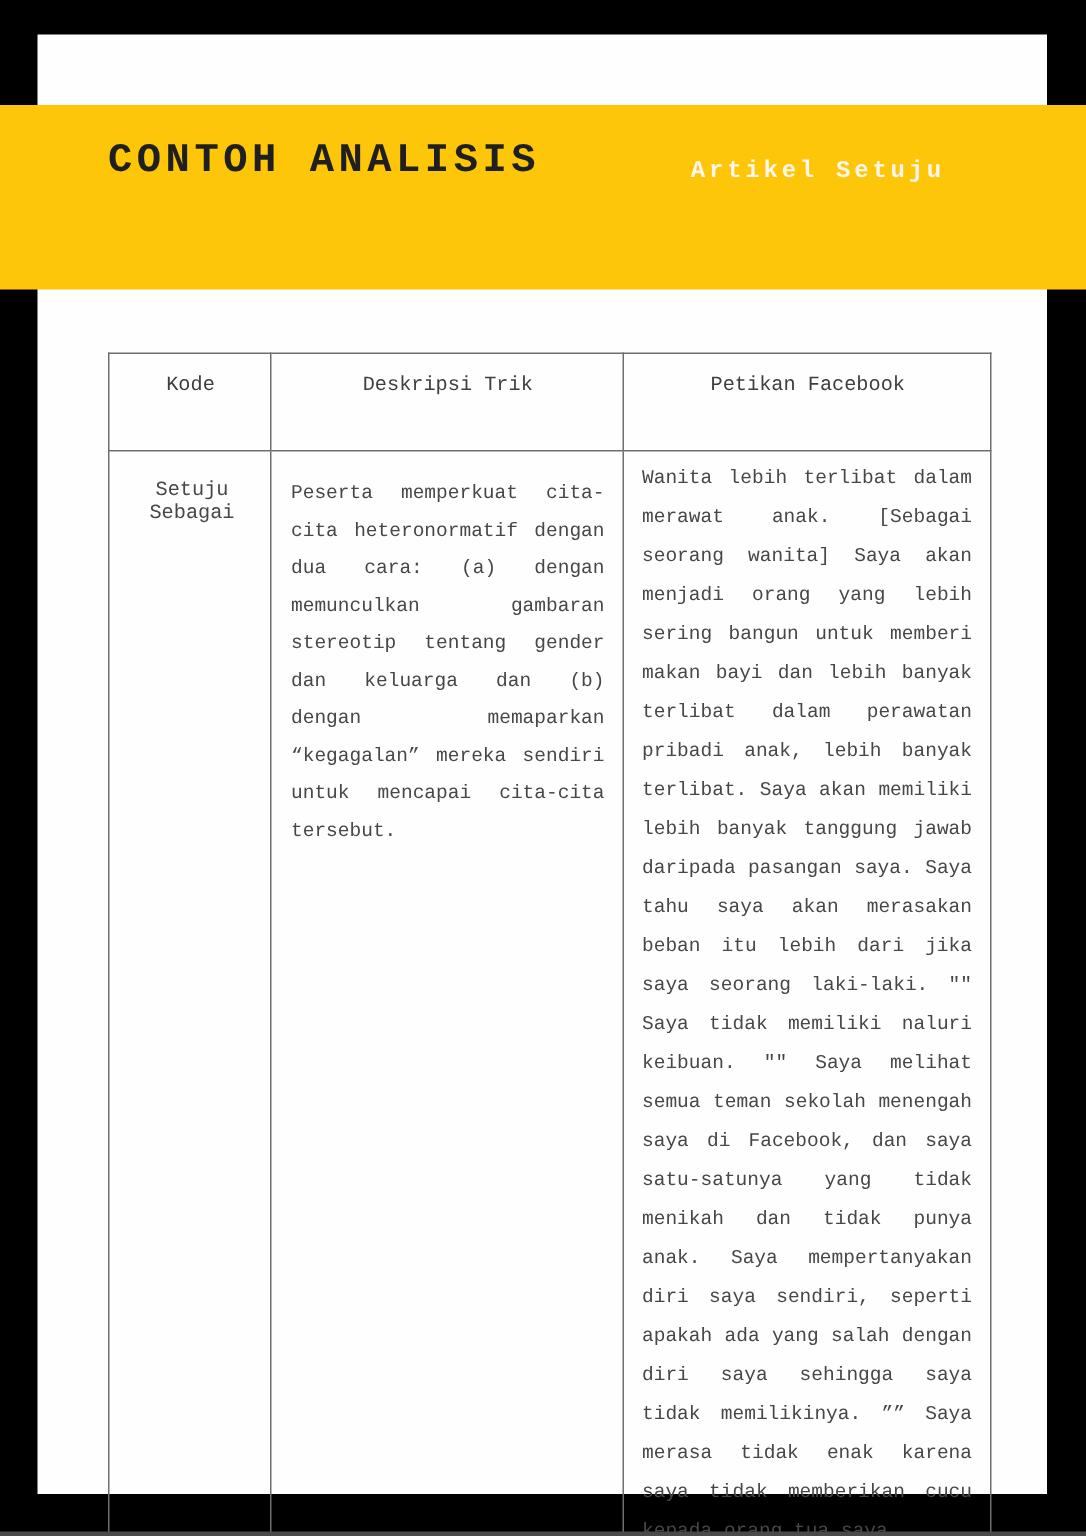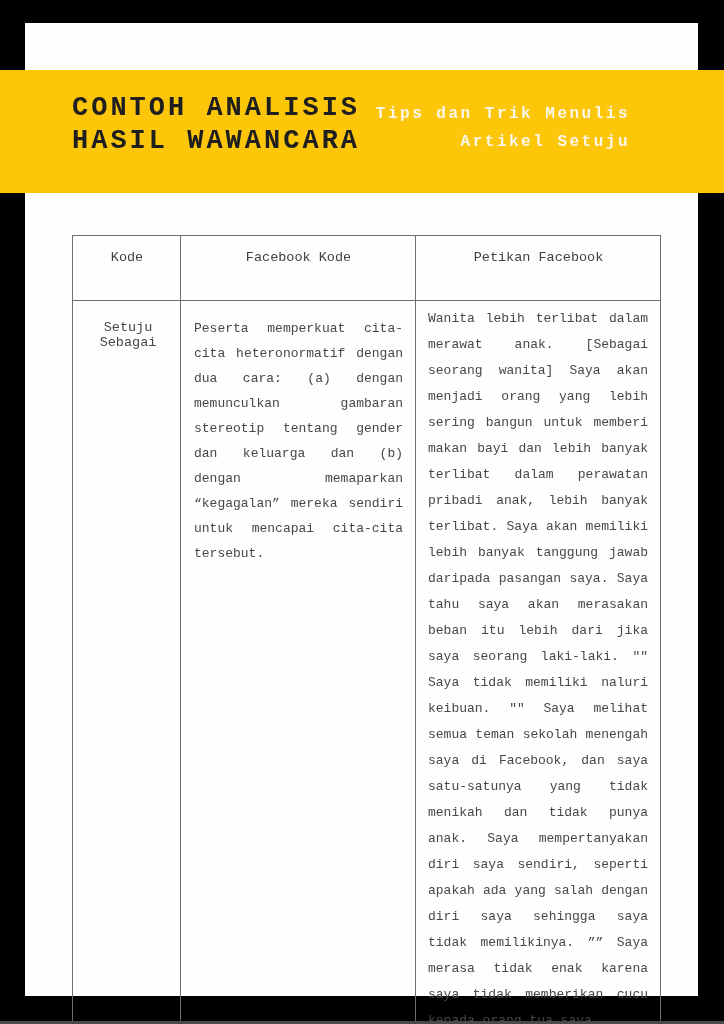--- a/index.html
+++ b/index.html
@@ -114,7 +114,6 @@
       <div>HASIL WAWANCARA</div>
     </div>
     <div class="banner-subtitle">
-      <div>Tips dan Trik Menulis</div>
       <div>Artikel Setuju</div>
     </div>
   </div>

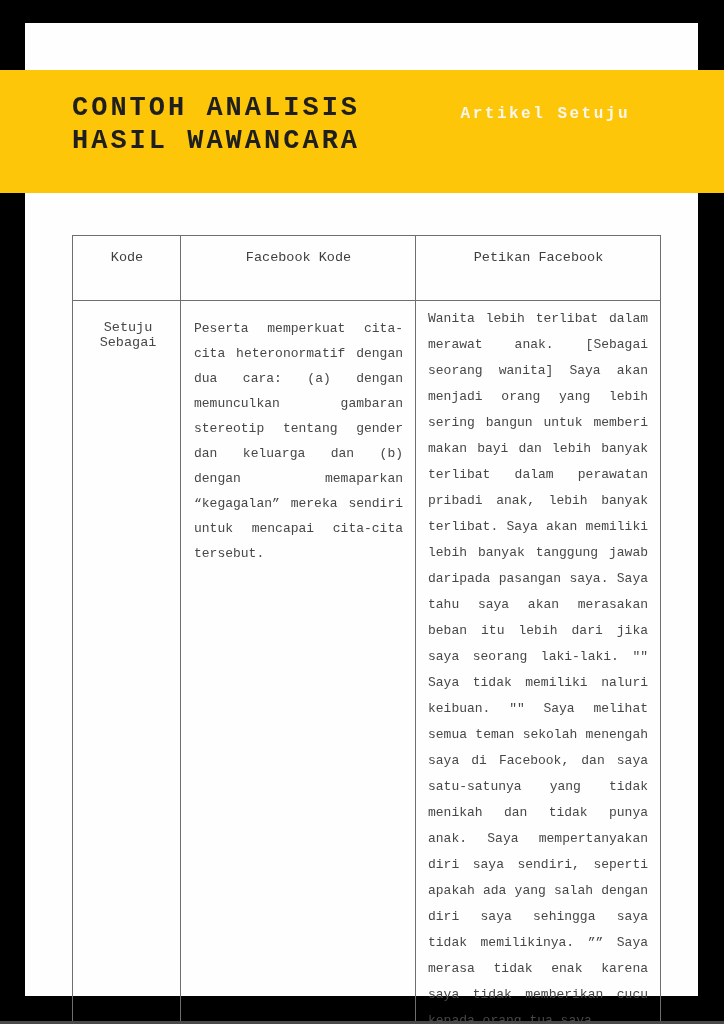--- a/index.html
+++ b/index.html
@@ -111,7 +111,6 @@
   <div class="banner">
     <div class="banner-title">
       <div>CONTOH ANALISIS</div>
-      <div>HASIL WAWANCARA</div>
     </div>
     <div class="banner-subtitle">
       <div>Artikel Setuju</div>

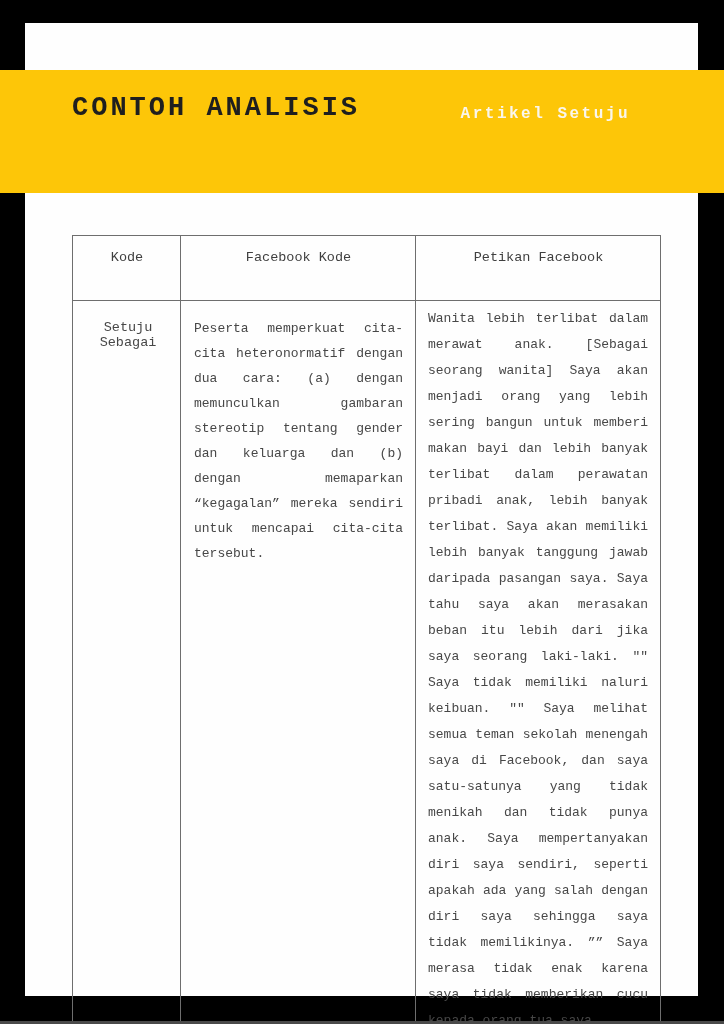--- a/index.html
+++ b/index.html
@@ -126,7 +126,7 @@
     <thead>
       <tr>
         <th>Kode</th>
-        <th>Facebook Kode</th>
+        <th>Deskripsi Trik</th>
         <th>Petikan Facebook</th>
       </tr>
     </thead>

